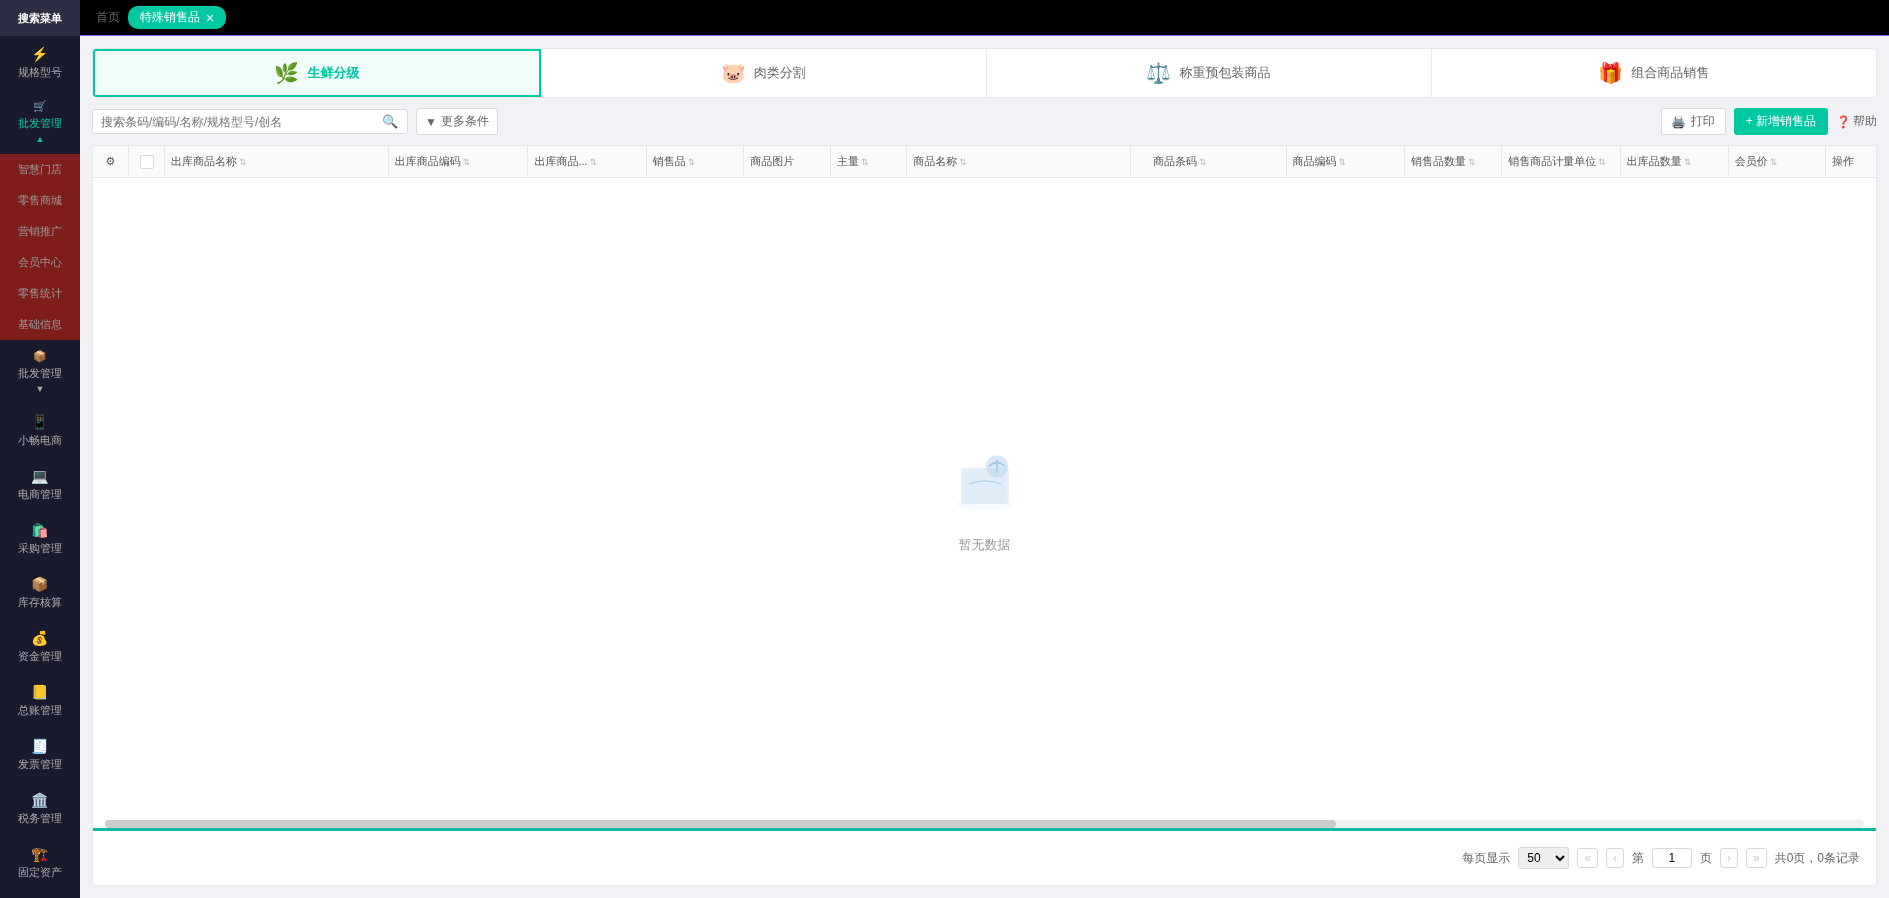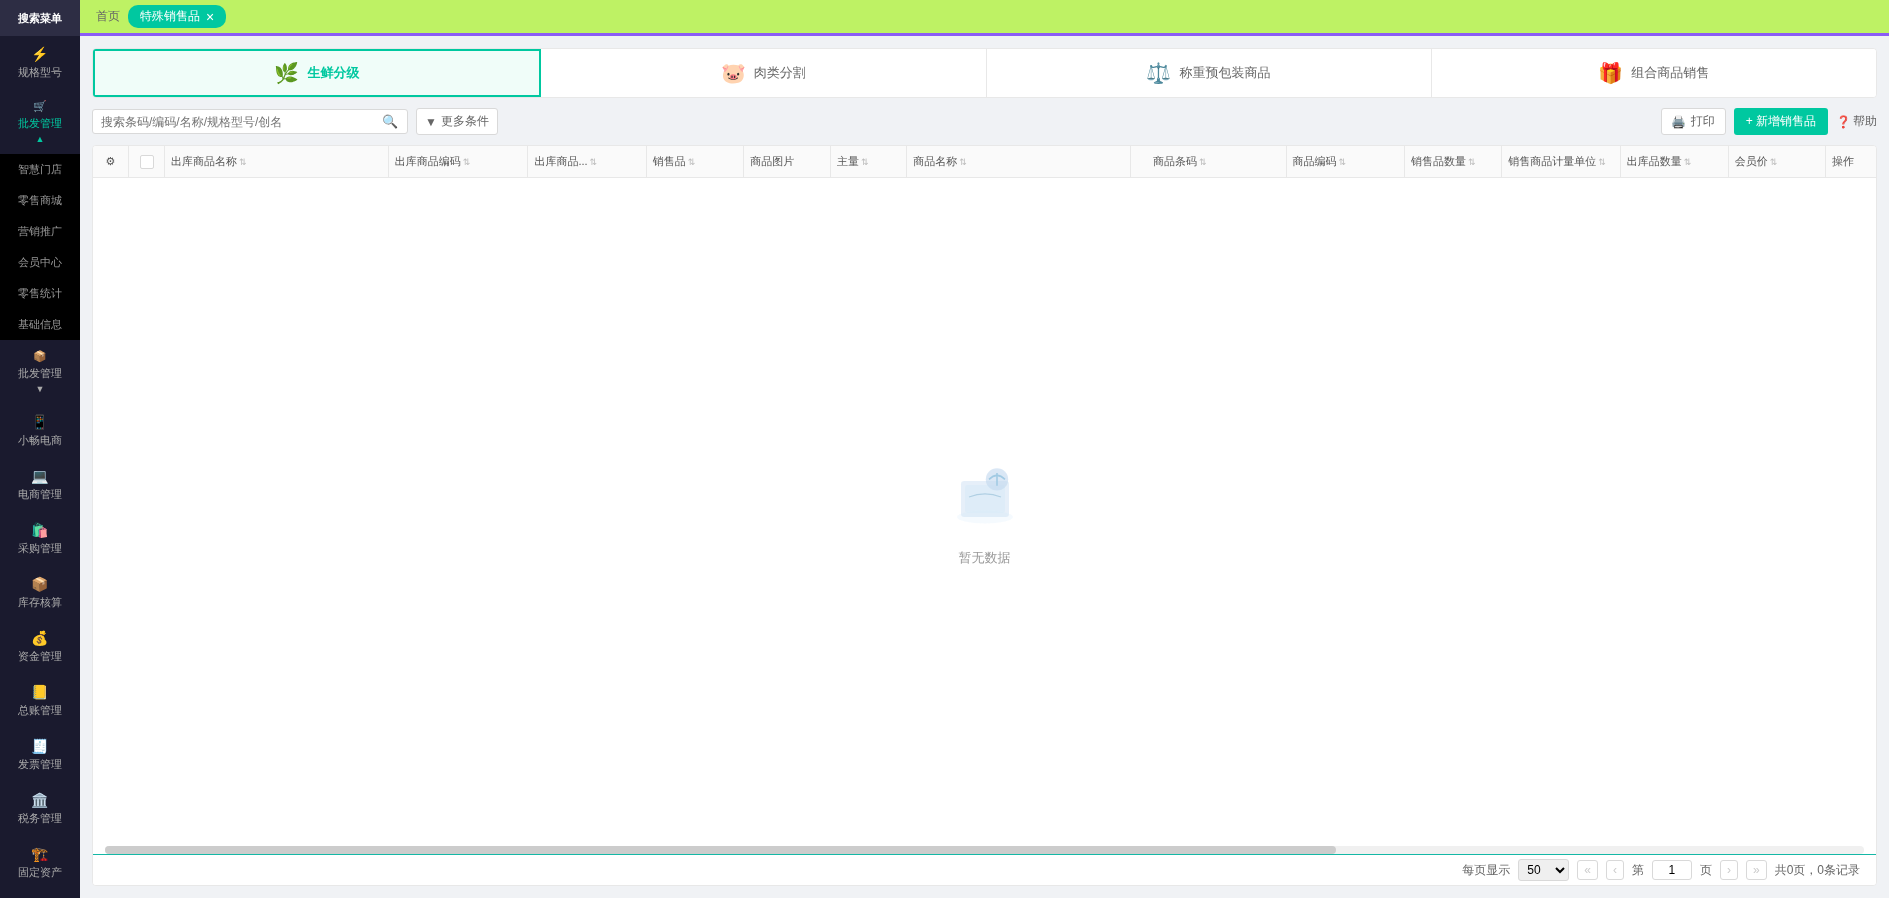--- a/index.html
+++ b/index.html
@@ -76,8 +76,8 @@
 
     
     .topbar {
-      background: #bef264;
-      border-bottom: 3px solid #8b5cf6;
+      background: #000000;
+      border-bottom: 1px solid #8b5cf6;
       padding: 0 16px;
       display: flex;
       align-items: center;

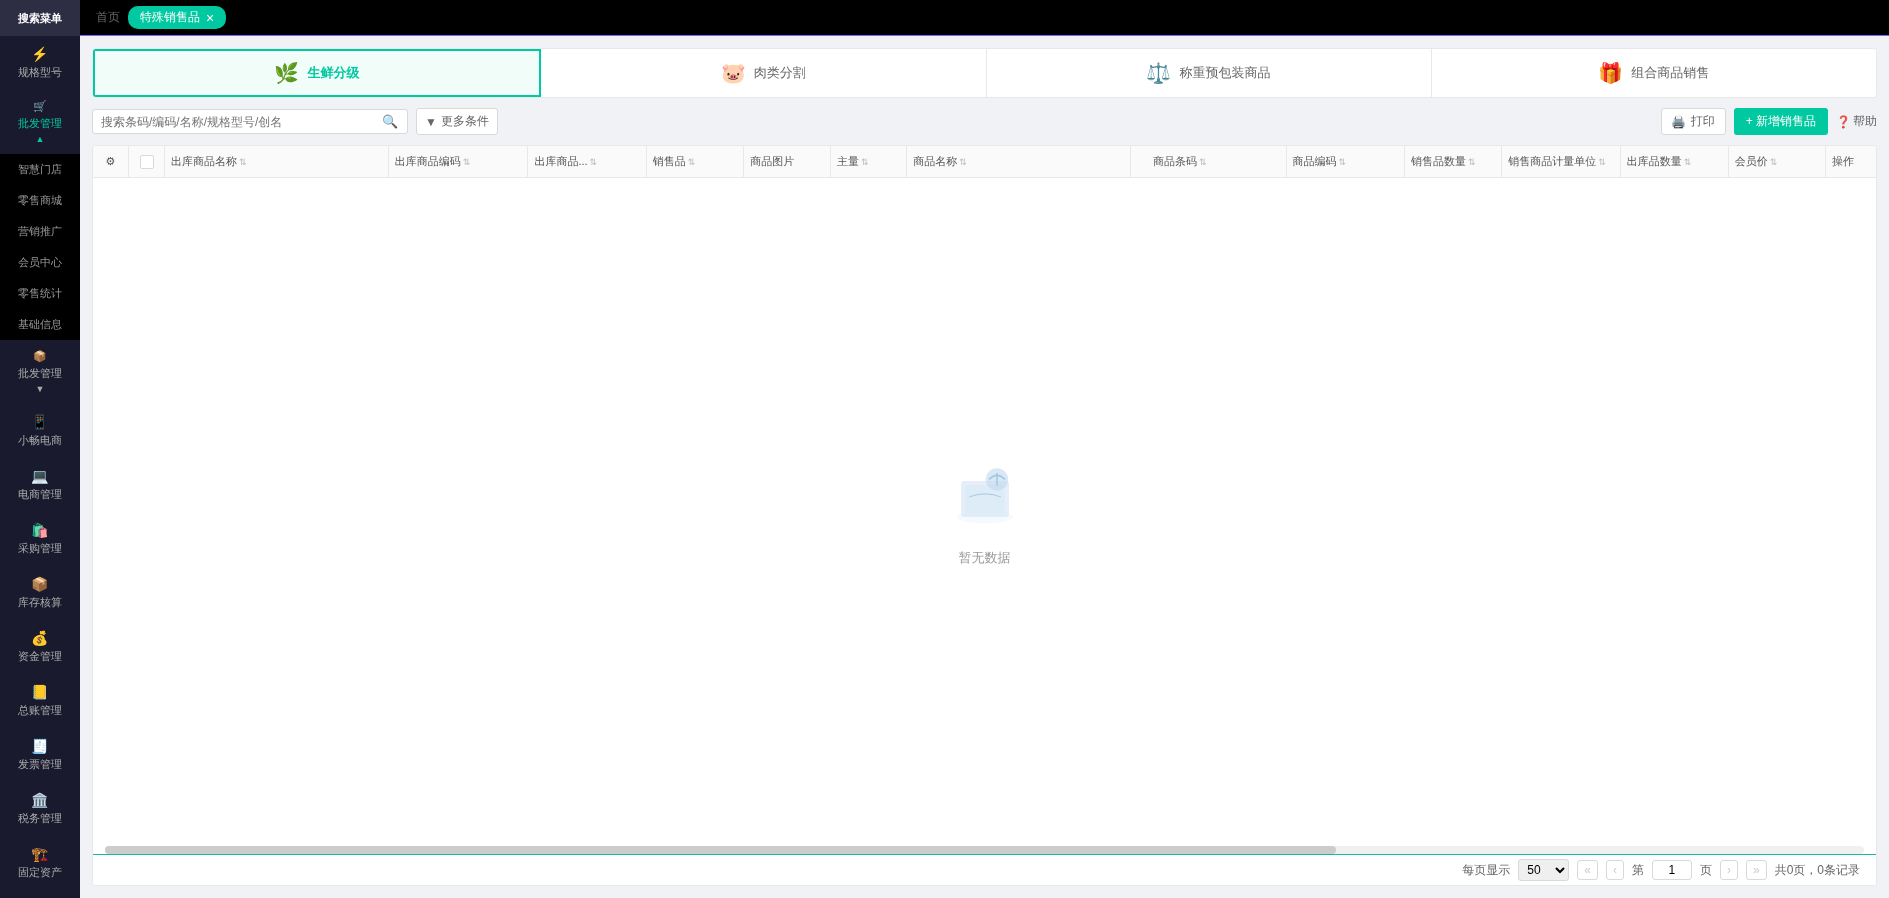--- a/index.html
+++ b/index.html
@@ -53,7 +53,7 @@
     }
     .sidebar-section.expanded { color: #00c8a0; }
     .sidebar-sub {
-      background: #000000;
+      background: #7f1d1d;
       padding: 0;
     }
     .sidebar-sub-item {

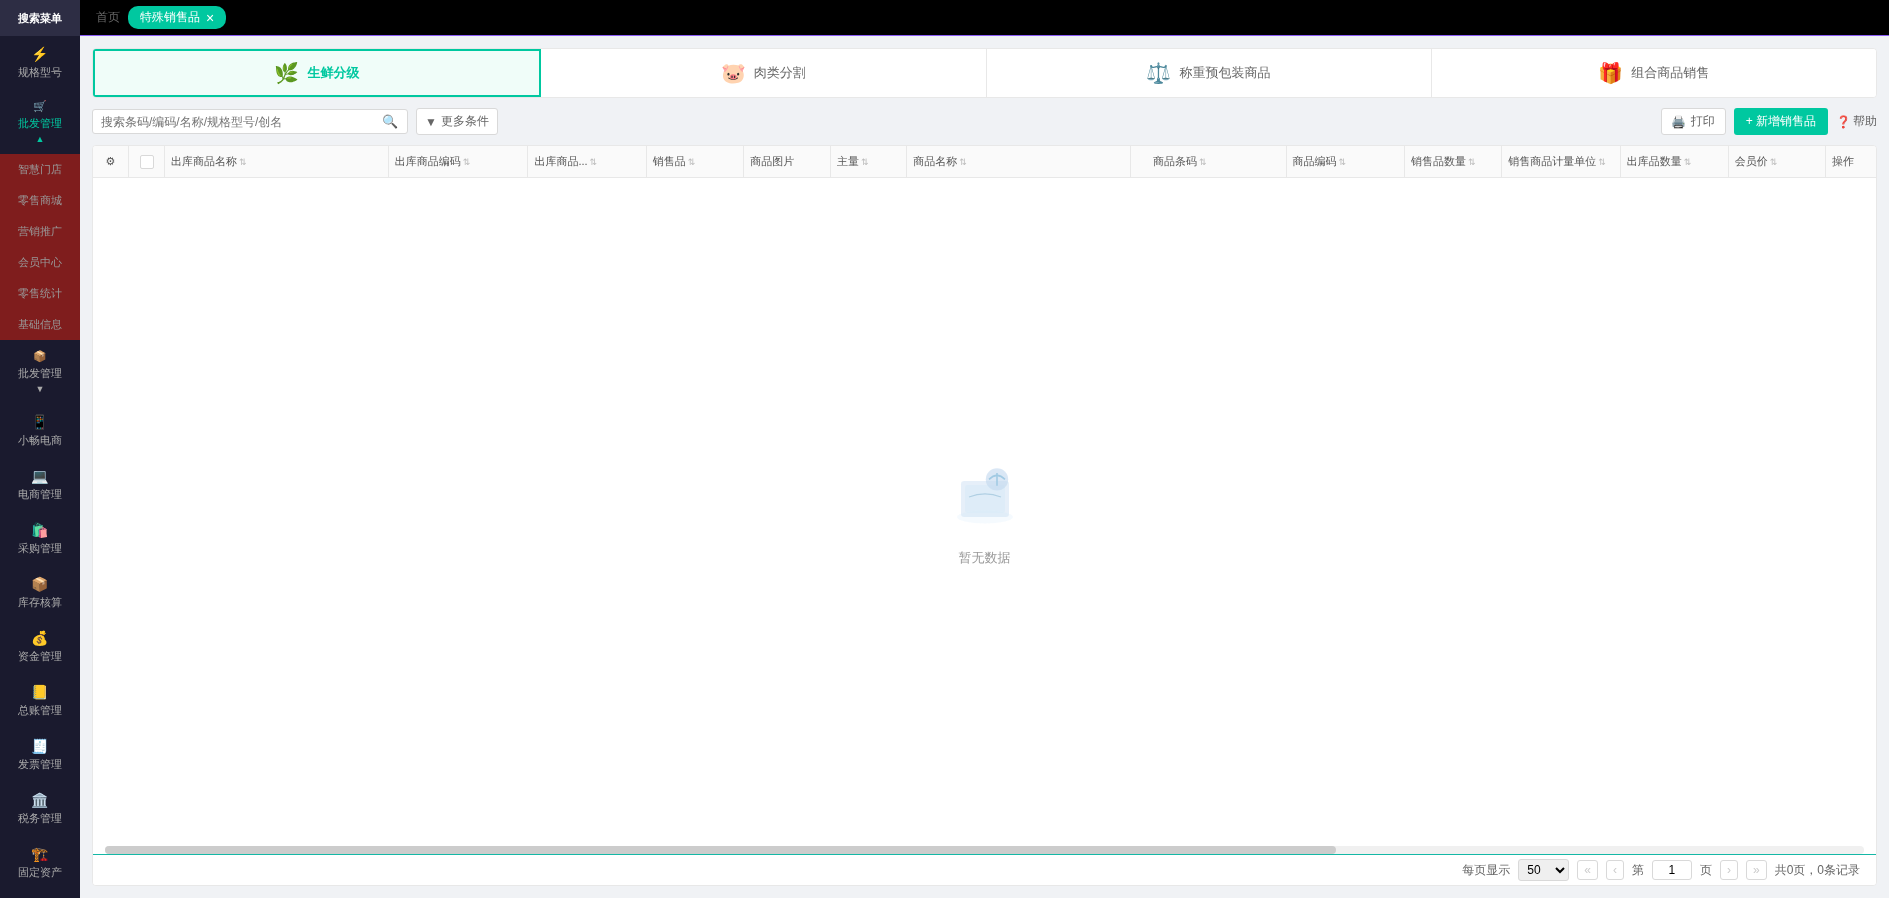--- a/index.html
+++ b/index.html
@@ -296,8 +296,8 @@
     
     .pagination {
       background: #fff;
-      border-top: 1px solid #14b8a6;
-      padding: 4px 16px;
+      border-top: 3px solid #14b8a6;
+      padding: 16px 16px;
       display: flex;
       align-items: center;
       gap: 8px;

